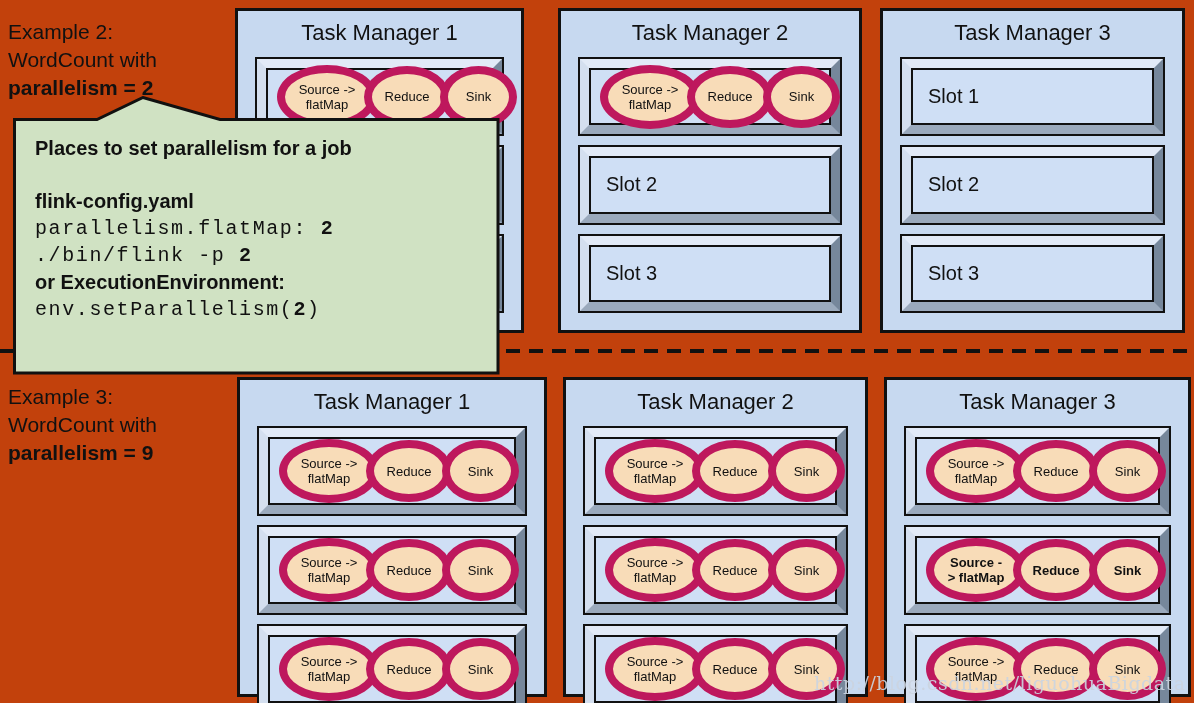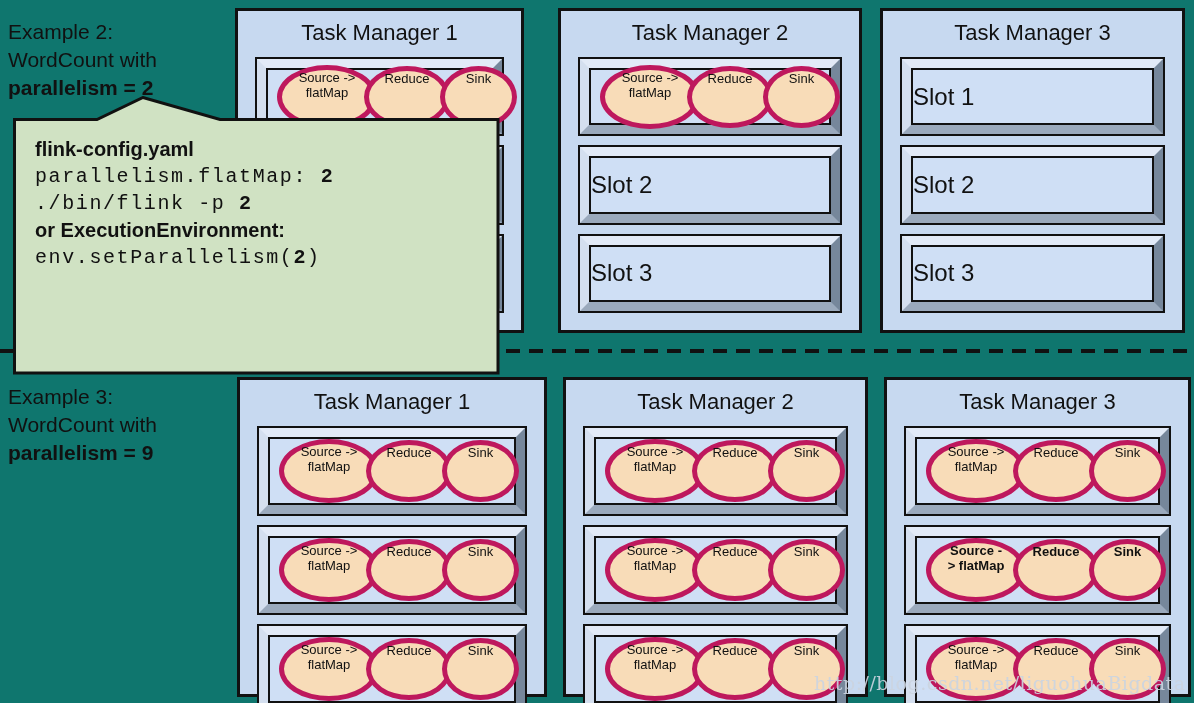--- a/index.html
+++ b/index.html
@@ -4,7 +4,7 @@
 <style>
   html,body{margin:0;padding:0;background:#ffffff;}
   .stage{
-    position:relative;width:1194px;height:703px;background:#0f766e;overflow:hidden;
+    position:relative;width:1194px;height:703px;background:#c2410c;overflow:hidden;
     font-family:"Liberation Sans",sans-serif;color:#111;
   }
   

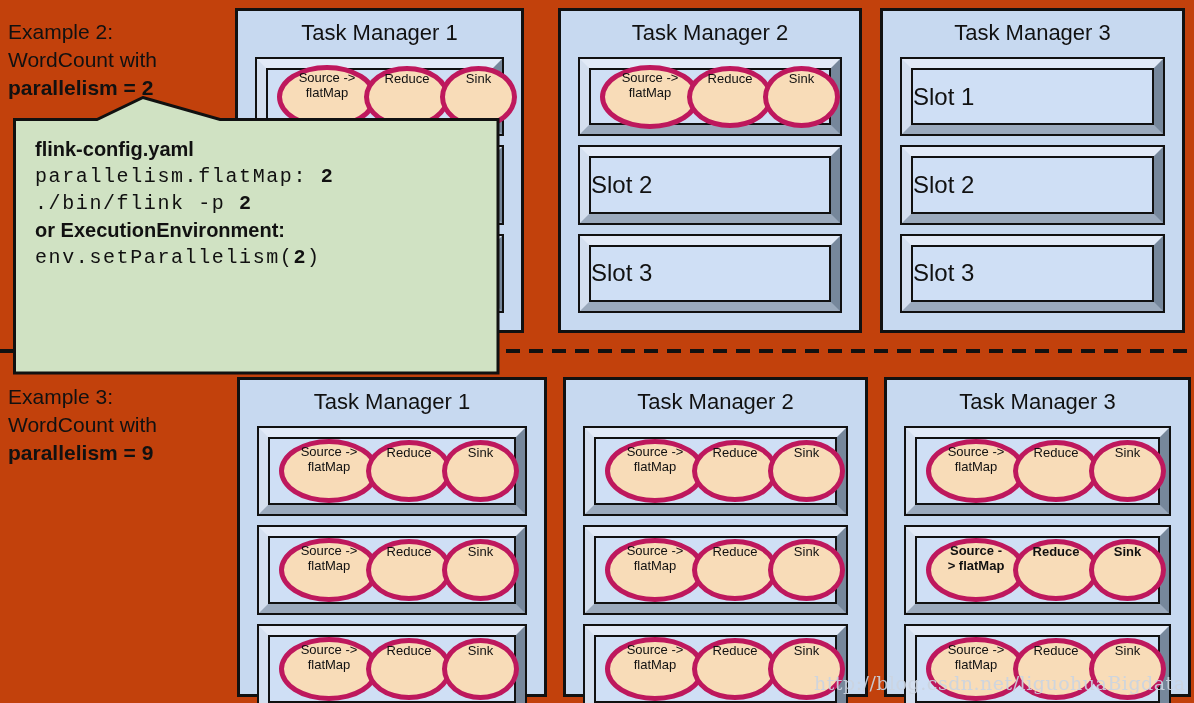--- a/index.html
+++ b/index.html
@@ -45,9 +45,9 @@
   
   .ops{display:flex;align-items:center;justify-content:flex-start;padding-left:9px;overflow:visible;}
   .op{
-    flex:none;box-sizing:border-box;border:5px solid #be185d;border-radius:50%;
+    flex:none;box-sizing:border-box;border:8px solid #be185d;border-radius:50%;
     background:var(--op-fill,#f8dcb8);
-    display:flex;justify-content:center;
+    display:flex;align-items:center;justify-content:center;
   }
   .op-label{font-size:13px;line-height:15px;text-align:center;white-space:pre-line;}
   .op0{width:100px;height:64px;}

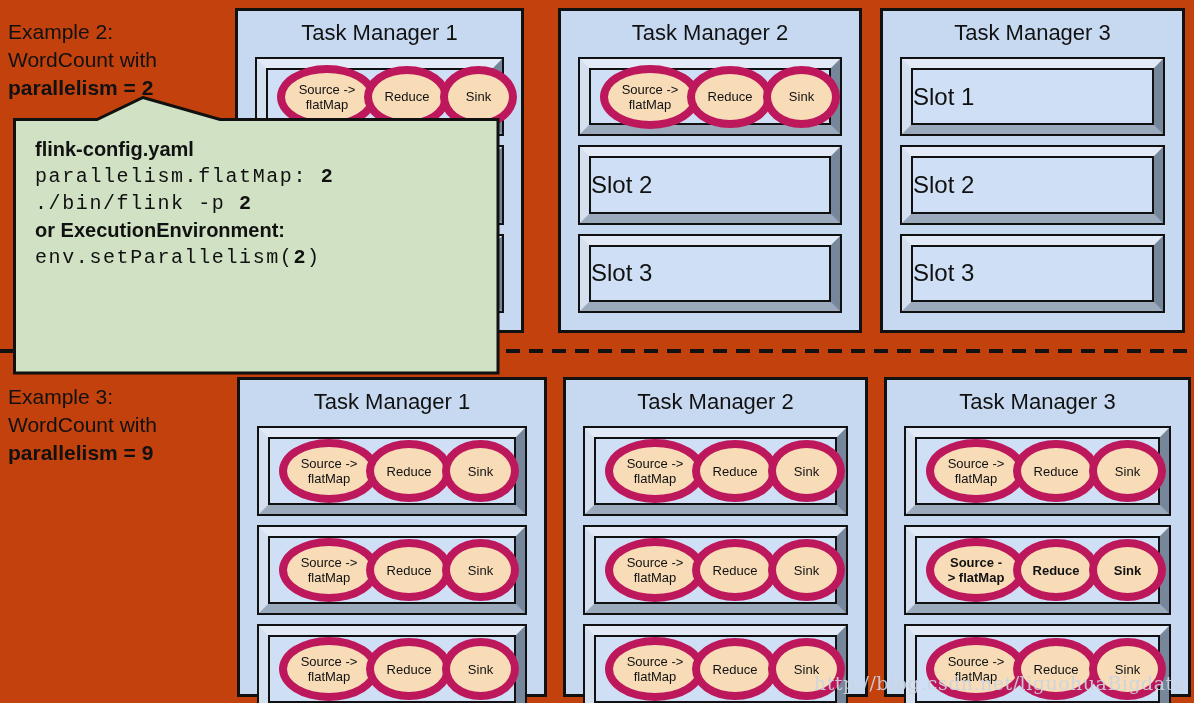--- a/index.html
+++ b/index.html
@@ -41,7 +41,7 @@
     height:100%;box-sizing:border-box;border:2px solid #111;
     background:var(--slot-fill,#cfdff5);
   }
-  .slot-label{display:flex;align-items:center;height:100%;font-size:24px;}
+  .slot-label{display:flex;align-items:center;height:100%;padding-left:15px;font-size:20px;}
   
   .ops{display:flex;align-items:center;justify-content:flex-start;padding-left:9px;overflow:visible;}
   .op{

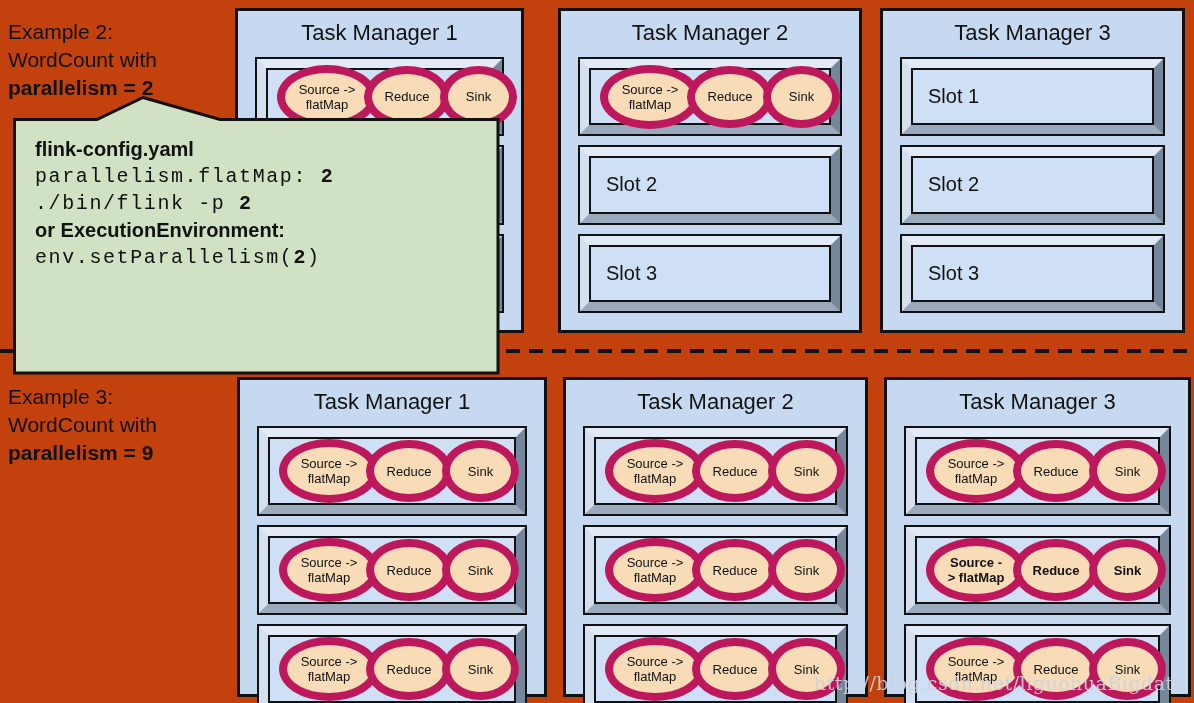--- a/index.html
+++ b/index.html
@@ -352,6 +352,7 @@
       <polygon points="1.5,23.5 84,23.5 130,1.5 207,23.5 485,23.5 485,277 1.5,277" style="fill:var(--callout-fill,#d0e2c3);stroke:#111;stroke-width:3;stroke-linejoin:miter;"></polygon>
     </svg>
     <div class="callout-text">
+      <div class="callout-title">Places to set parallelism for a job</div>
       <div id="callout-lines">
           <div class="c-line"><span class="b">flink-config.yaml</span></div>
           <div class="c-line"><span class="m">parallelism.flatMap: </span><span class="mb">2</span></div>

